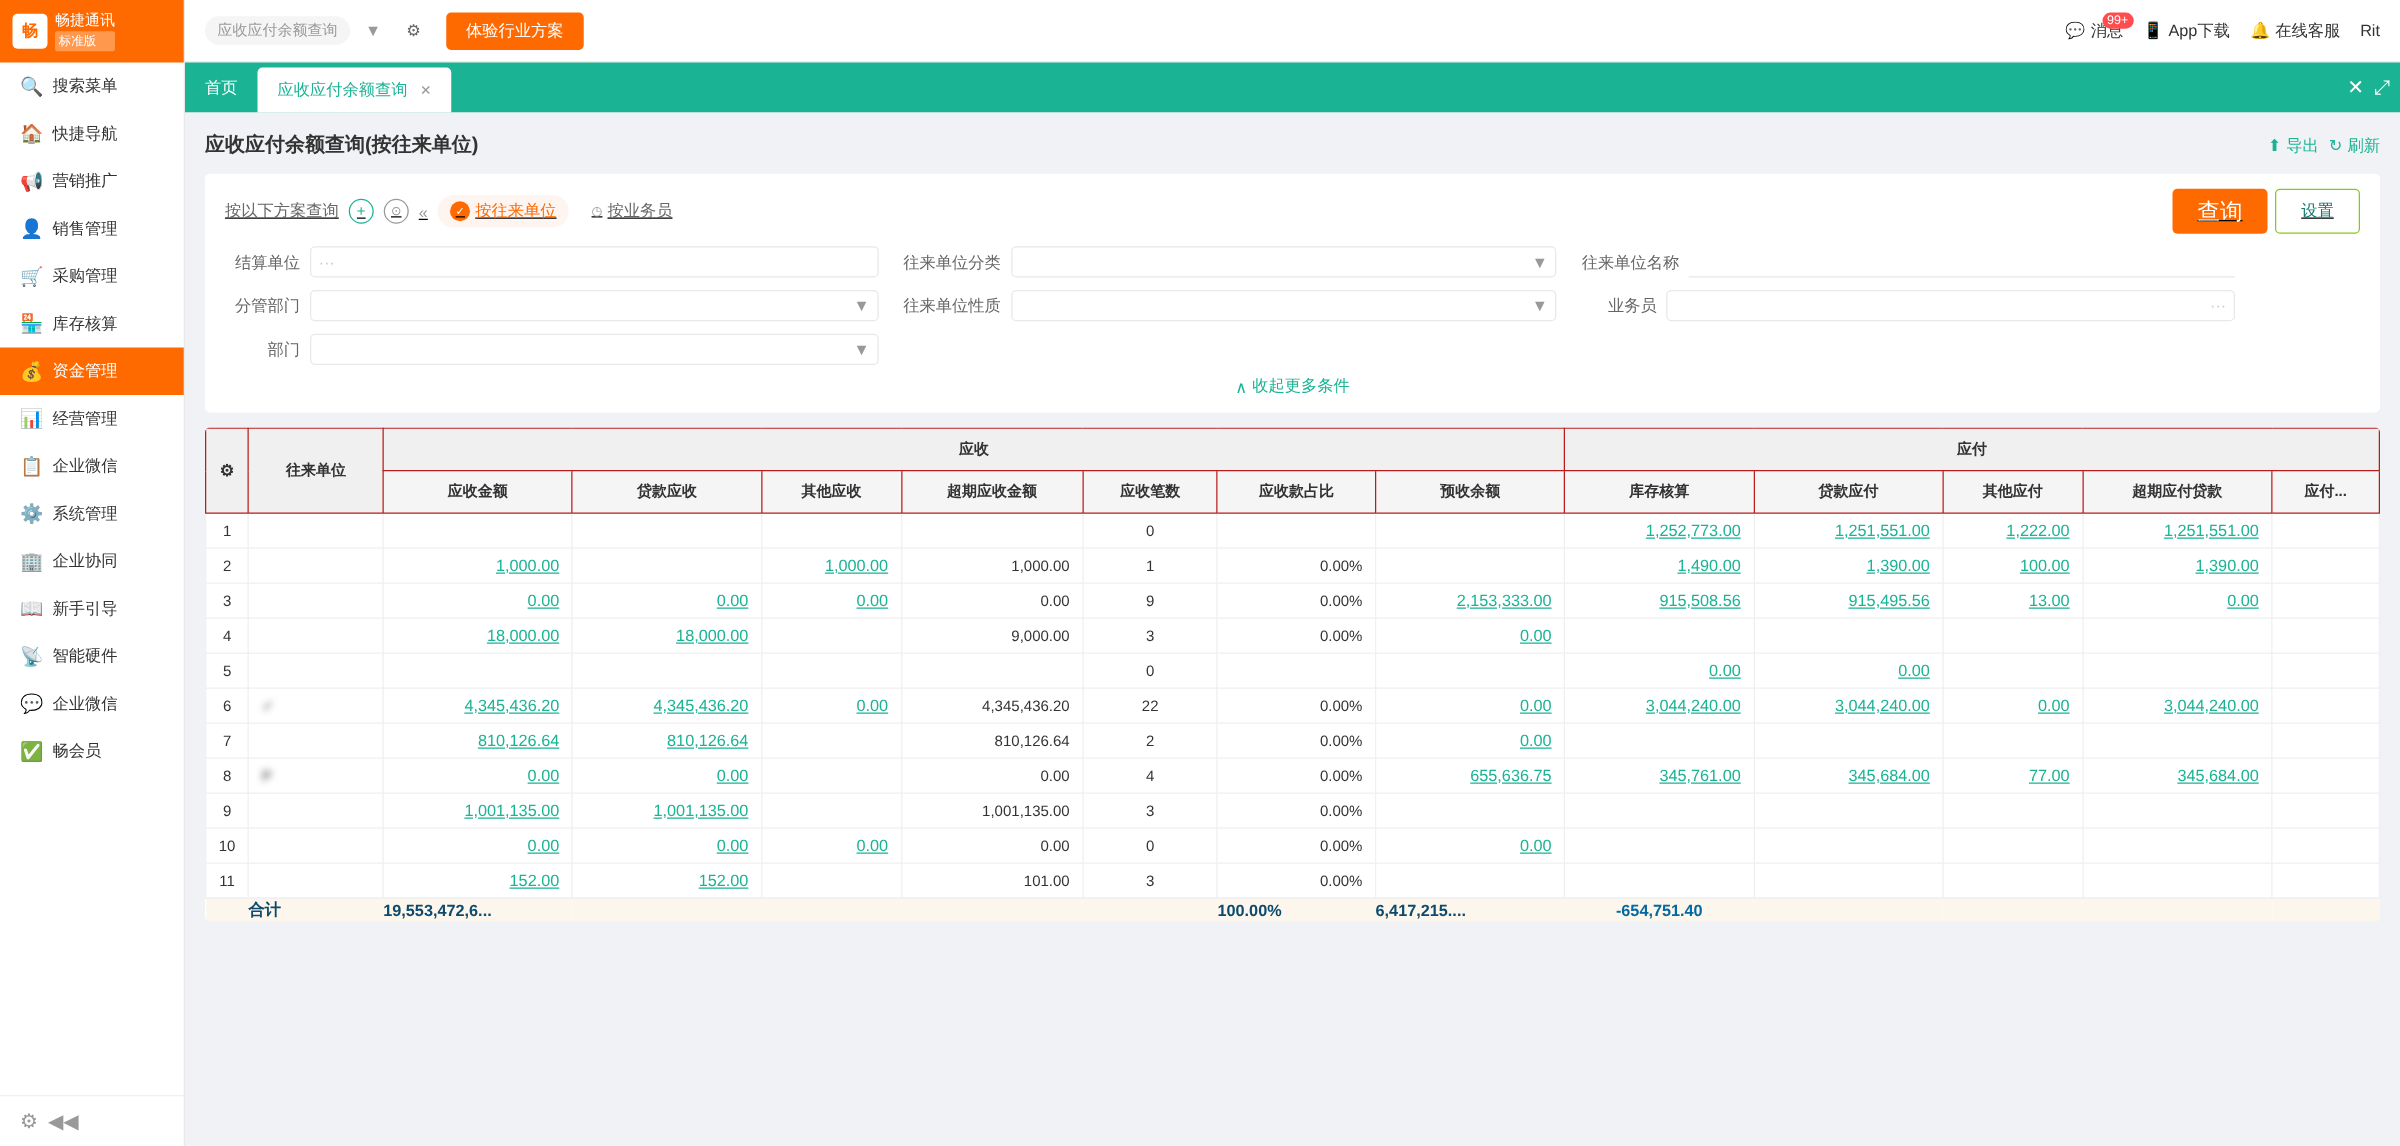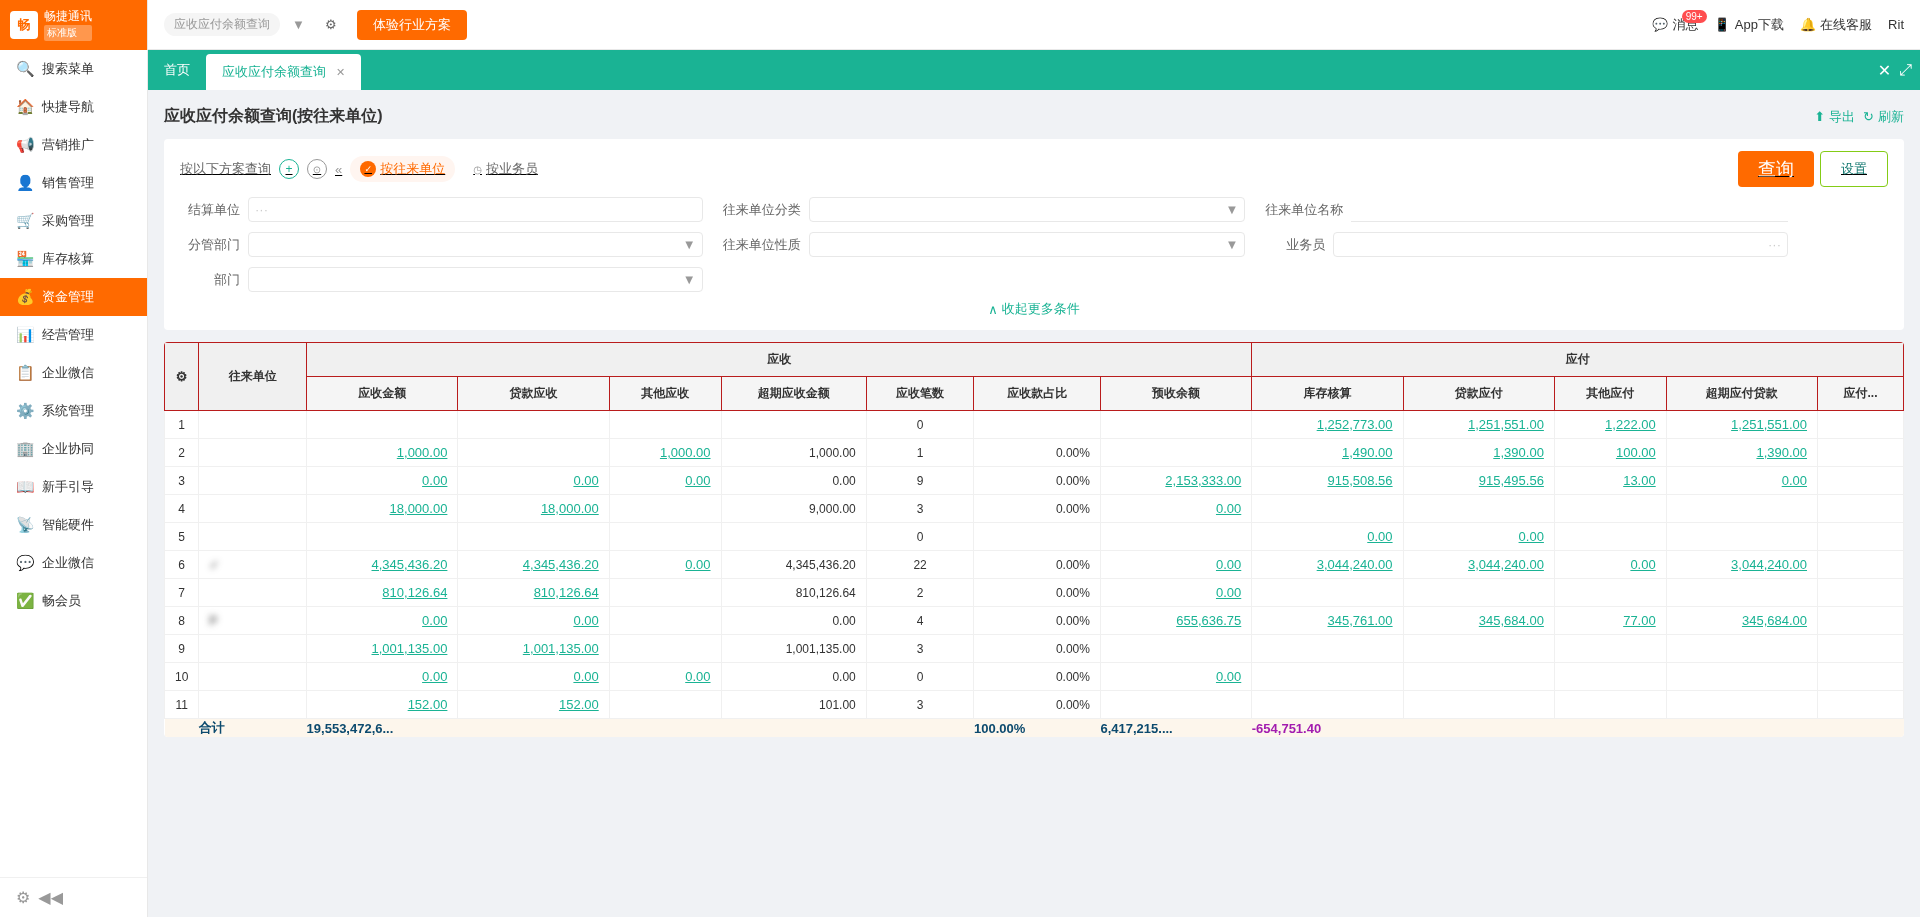--- a/index.html
+++ b/index.html
@@ -75,7 +75,7 @@
     tbody tr td.td-center { text-align: center; }
     tbody tr td a, tbody tr td span.link { color: #1ab394; text-decoration: underline; cursor: pointer; }
     .tfoot-row td { background: #fdf6ec; font-weight: bold; color: #0c4a6e; }
-    .tfoot-row td.negative { color: #a21caf; }
+    .tfoot-row td.negative { color: #0369a1; text-align: center; }
   </style>
 </head>
 <body>

